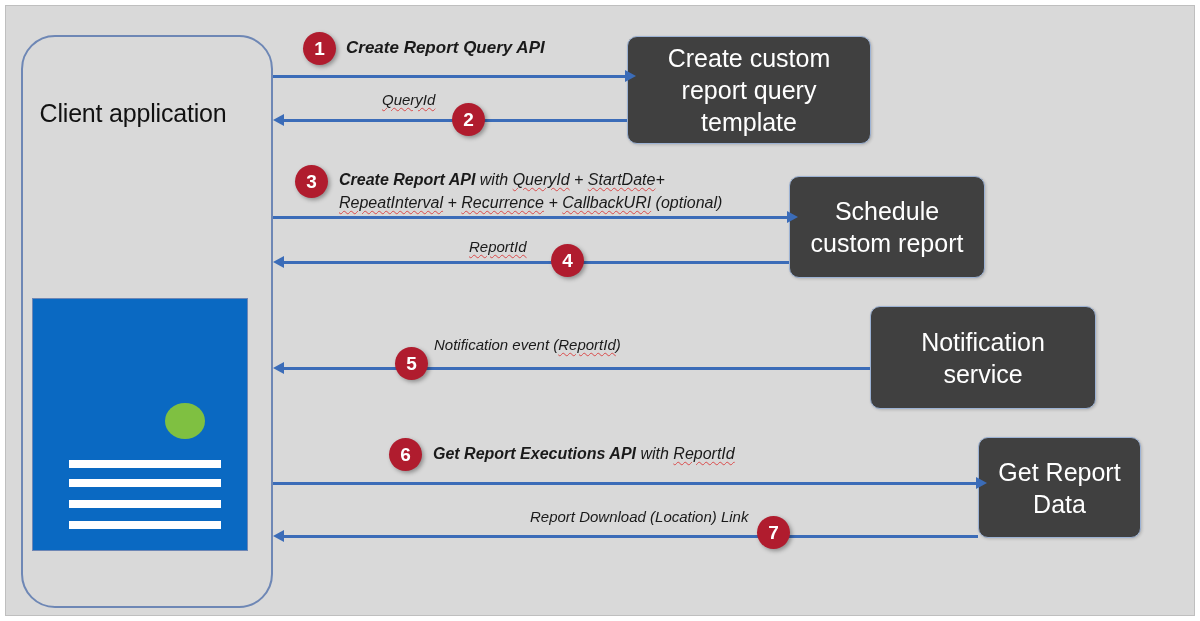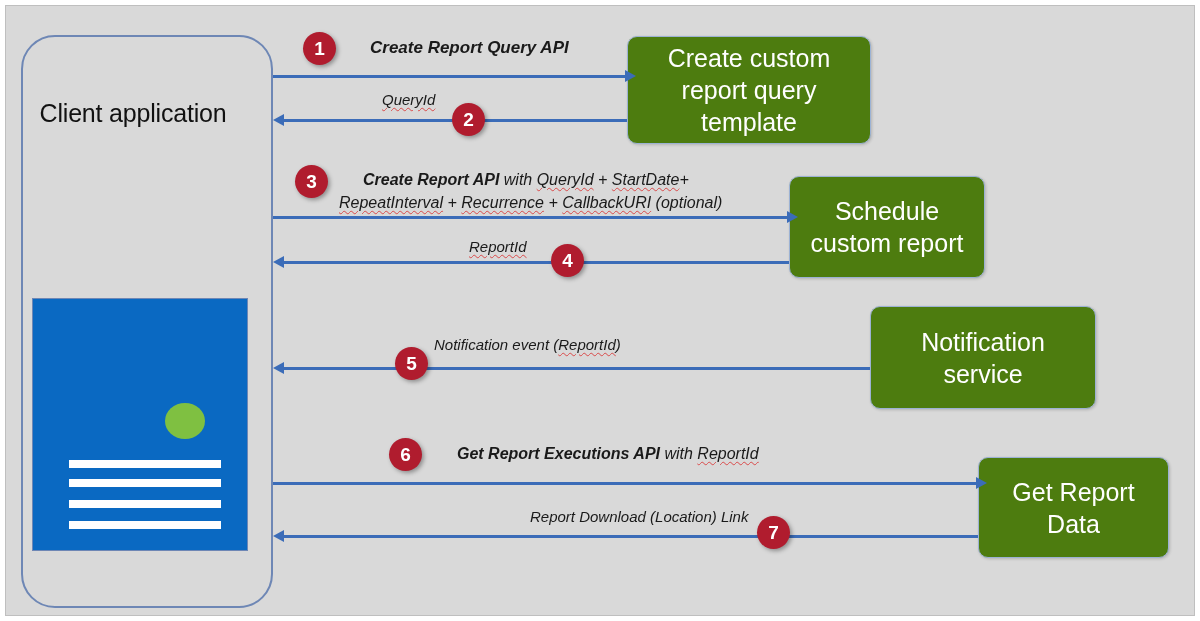--- a/index.html
+++ b/index.html
@@ -162,7 +162,7 @@
     white-space: nowrap;
     font-size: 16px;
   }
-  .caption .b { font-weight: bold; margin-left: 24px; }
+  .caption .b { font-weight: bold; }
   .caption .ul {
     text-decoration: underline;
     text-decoration-color: #d94a4a;

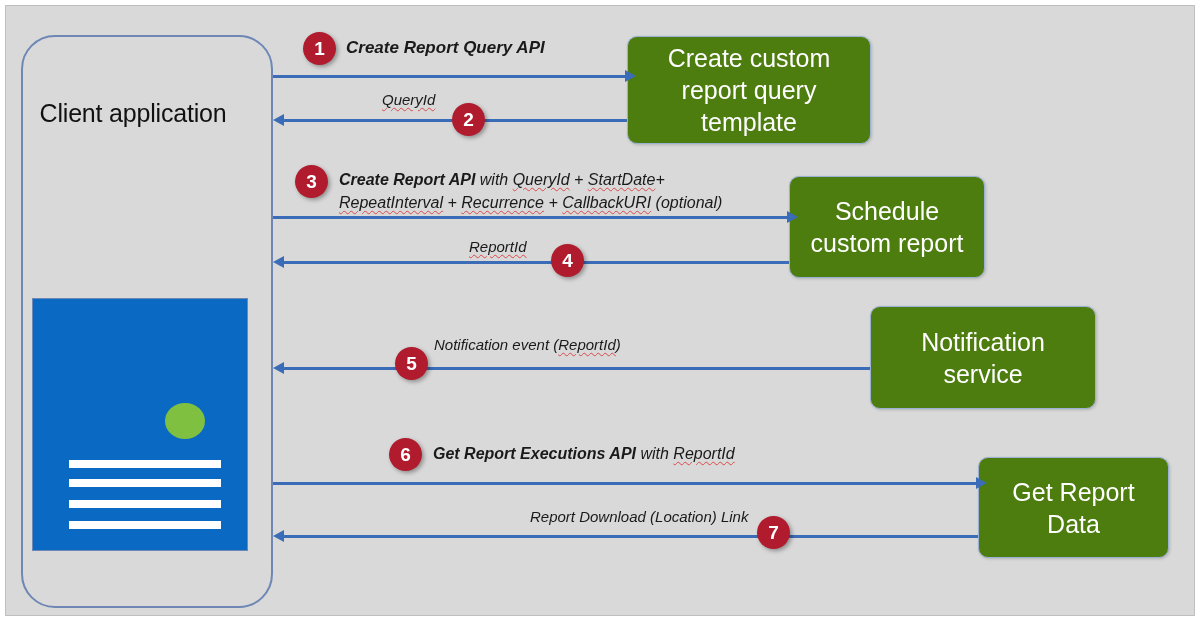--- a/index.html
+++ b/index.html
@@ -81,7 +81,7 @@
   
   .proc-box {
     position: absolute;
-    background: #4d7c0f;
+    background: #404040;
     border: 1px solid #9cb2d4;
     border-radius: 10px;
     color: #ffffff;

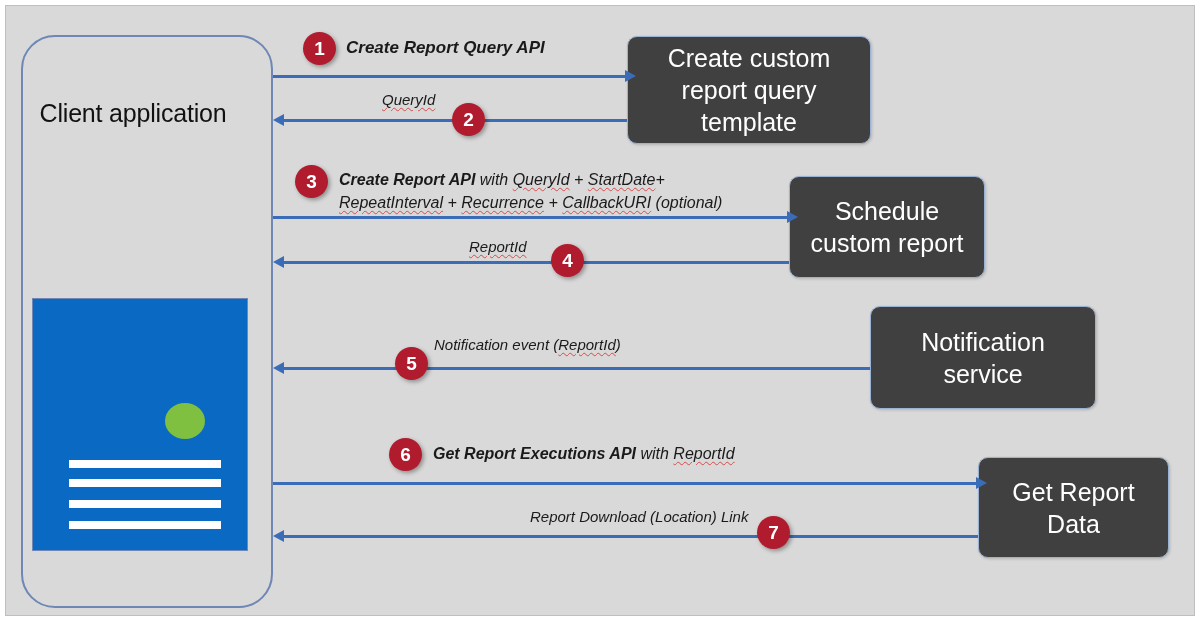--- a/index.html
+++ b/index.html
@@ -98,7 +98,7 @@
   .box-create   { left: 622px; top: 31px;  width: 244px; height: 108px; }
   .box-schedule { left: 784px; top: 171px; width: 196px; height: 102px; }
   .box-notify   { left: 865px; top: 301px; width: 226px; height: 103px; }
-  .box-getdata  { left: 973px; top: 452px; width: 191px; height: 101px; }
+  .box-getdata  { left: 973px; top: 432px; width: 163px; height: 101px; }
 
   
   .arrow {

